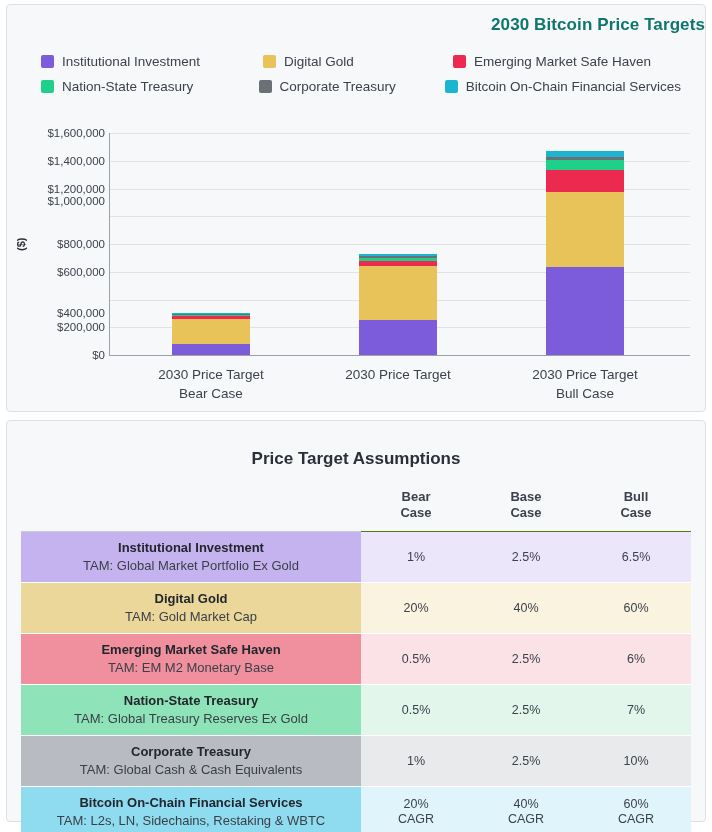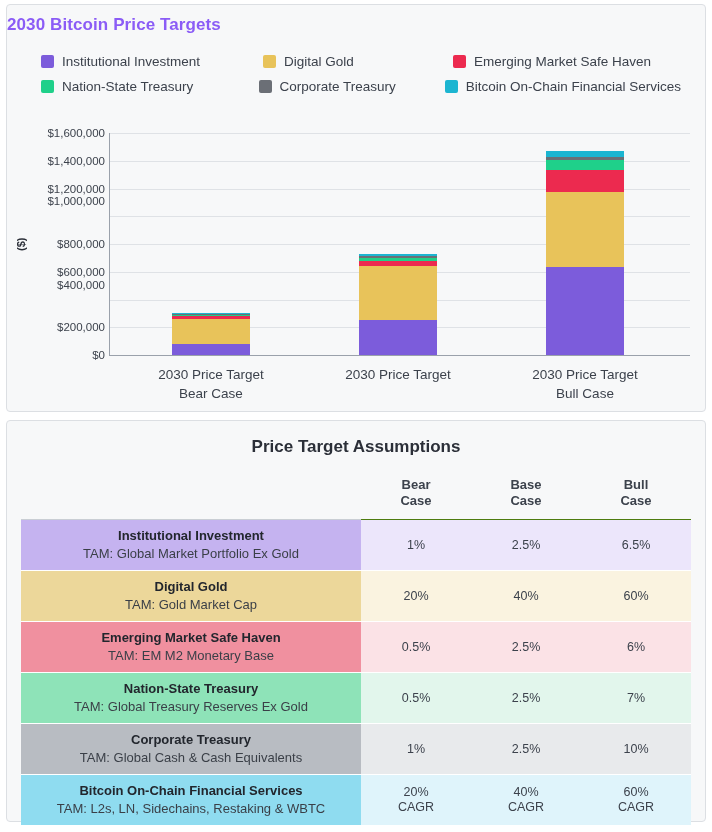--- a/index.html
+++ b/index.html
@@ -31,10 +31,10 @@
     padding: 0;
   }
   #chart-title {
-    text-align: left;
+    text-align: right;
     font-size: 17px;
     font-weight: bold;
-    color: #8b5cf6;
+    color: #0f766e;
     margin-top: 10px;
     letter-spacing: 0.1px;
   }

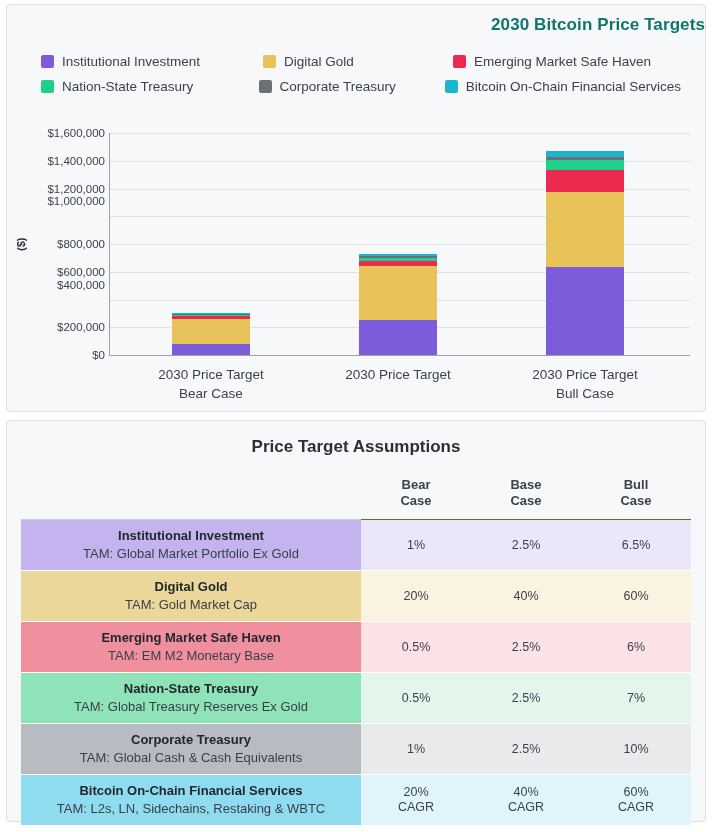--- a/index.html
+++ b/index.html
@@ -250,7 +250,7 @@
       <div id="ticks-col">
         <div class="y-tick" style="top:222px">$0</div>
         <div class="y-tick" style="top:194.25px">$200,000</div>
-        <div class="y-tick" style="top:152px">$400,000</div>
+        <div class="y-tick" style="top:180px">$400,000</div>
         <div class="y-tick" style="top:138.75px">$600,000</div>
         <div class="y-tick" style="top:111px">$800,000</div>
         <div class="y-tick" style="top:68px">$1,000,000</div>

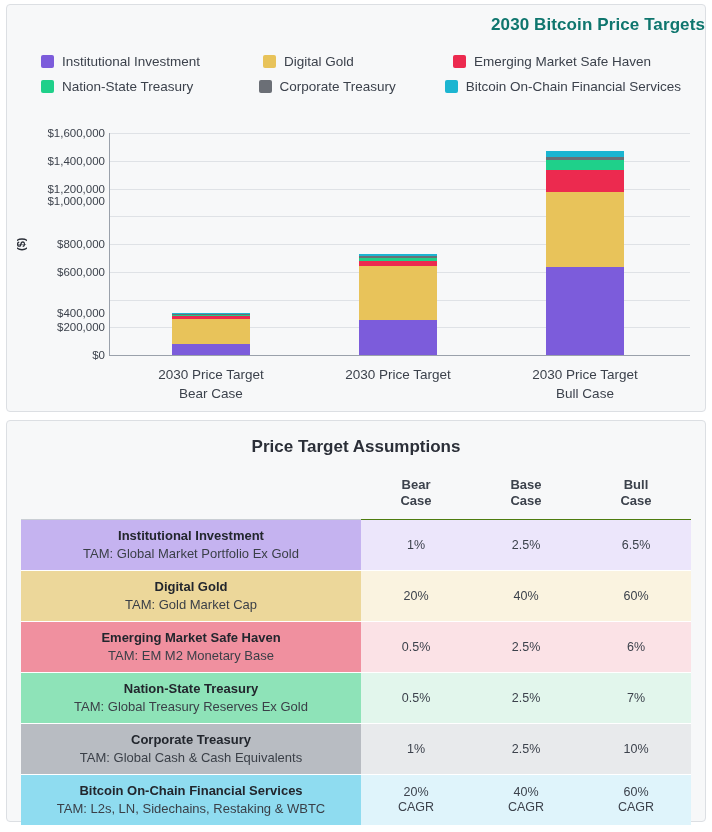--- a/index.html
+++ b/index.html
@@ -152,7 +152,7 @@
     height: 402px;
     margin-top: 8px;
     position: relative;
-    padding: 0;
+    padding: 12px;
   }
   #table-title {
     text-align: center;

